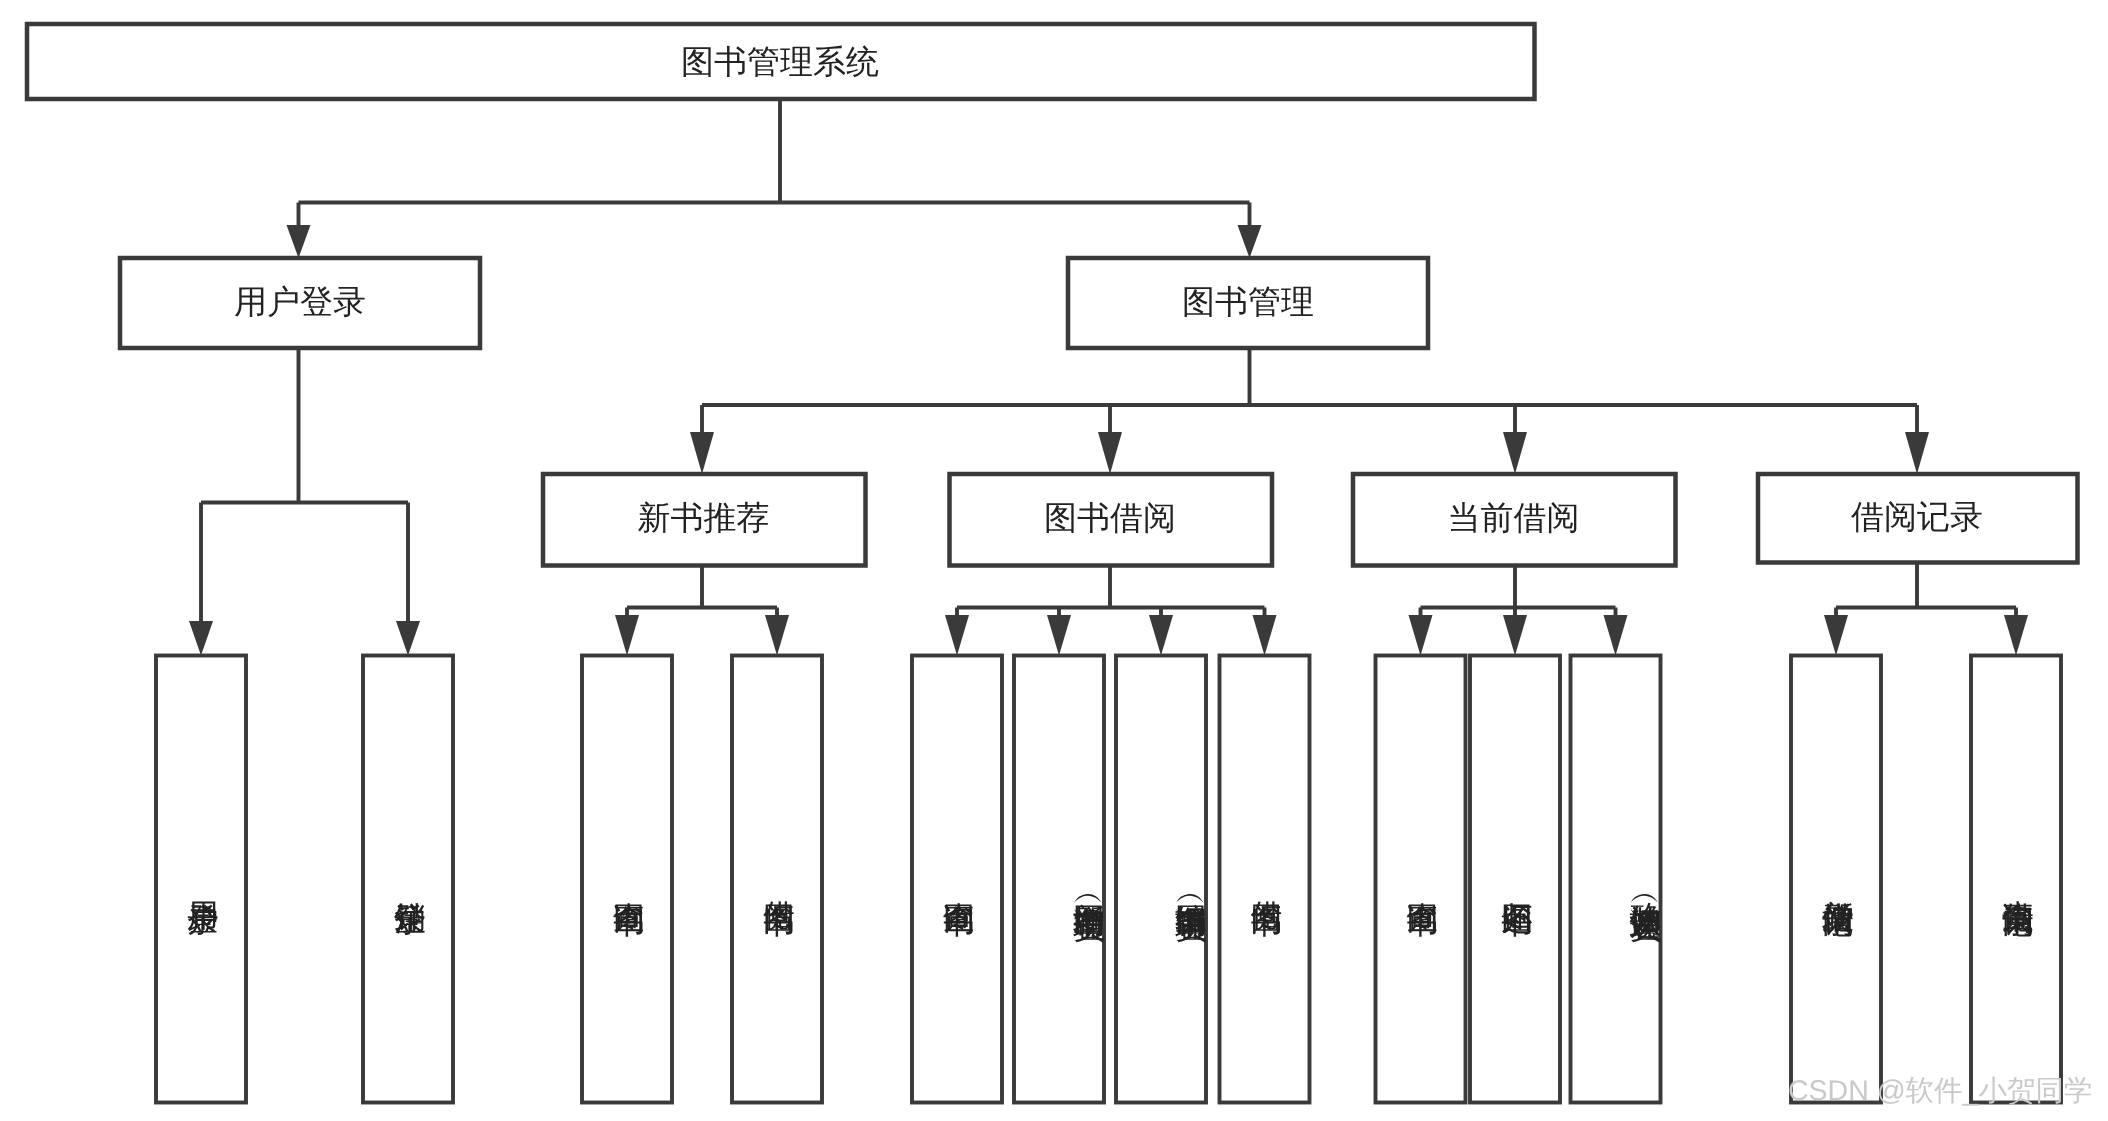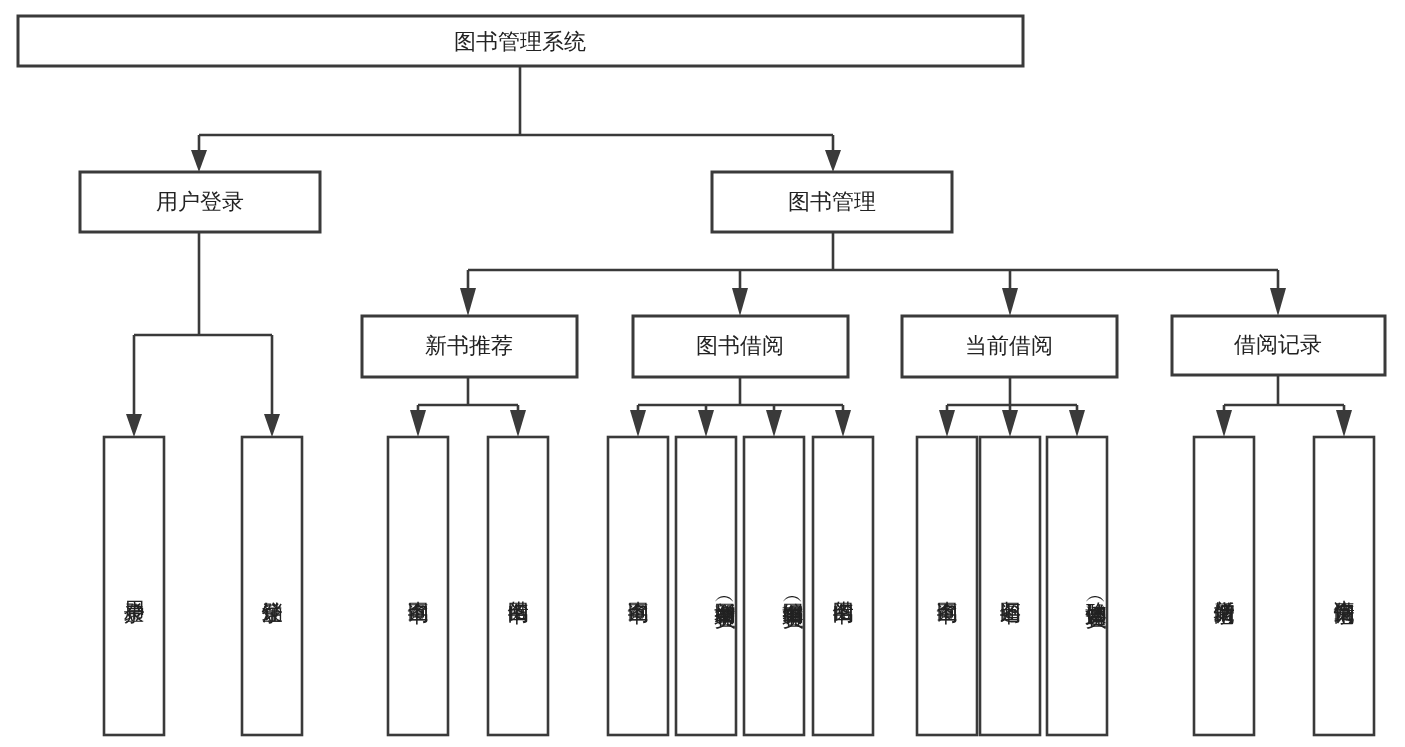--- a/index.html
+++ b/index.html
@@ -212,6 +212,7 @@
   <div class="leaf-label center" style="left:1194px; top:437px; width:60px; height:298px;">新增借阅记录</div>
   <div class="leaf-label center" style="left:1314px; top:437px; width:60px; height:298px;">查询借阅记录</div>
 
+  <div class="watermark" style="left:1192px; top:714px;">CSDN @软件_小贺同学</div>
 
 </div>
 

